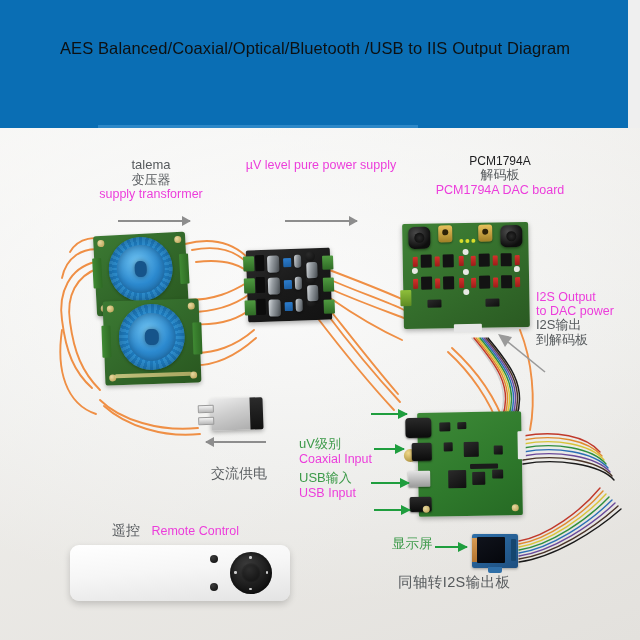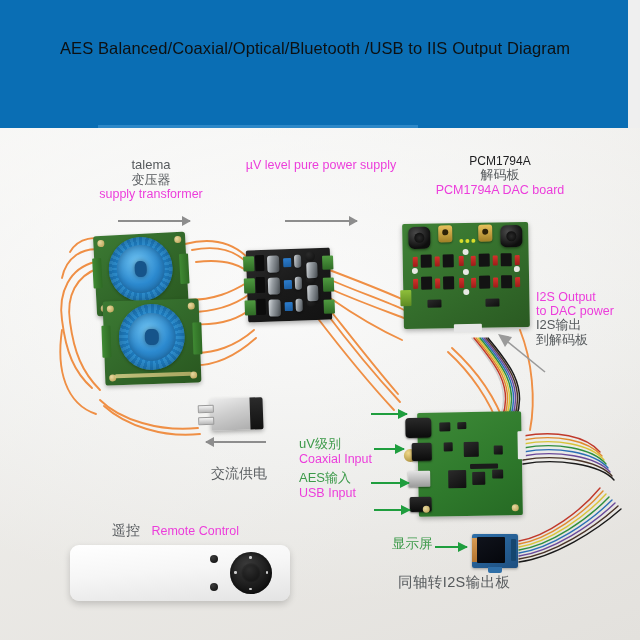--- a/index.html
+++ b/index.html
@@ -465,7 +465,7 @@
   </div>
 
   <div class="lbl" style="left:299px; top:471px; width:74px; text-align:left;">
-    <span class="cn" style="color:#3c9a49;font-size:13px;">AES输入</span>
+    <span class="cn" style="color:#3c9a49;font-size:13px;">USB输入</span>
     <span class="en">USB Input</span>
   </div>
   <div class="grnarrow" style="left:371px; top:478px; width:38px;">

